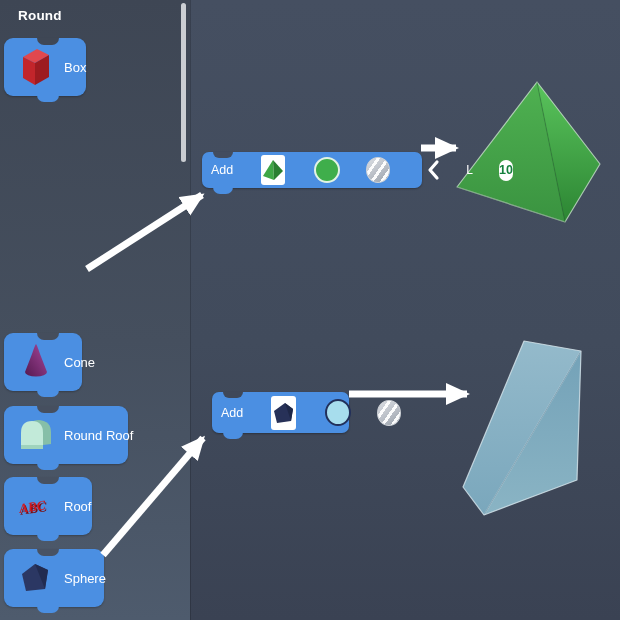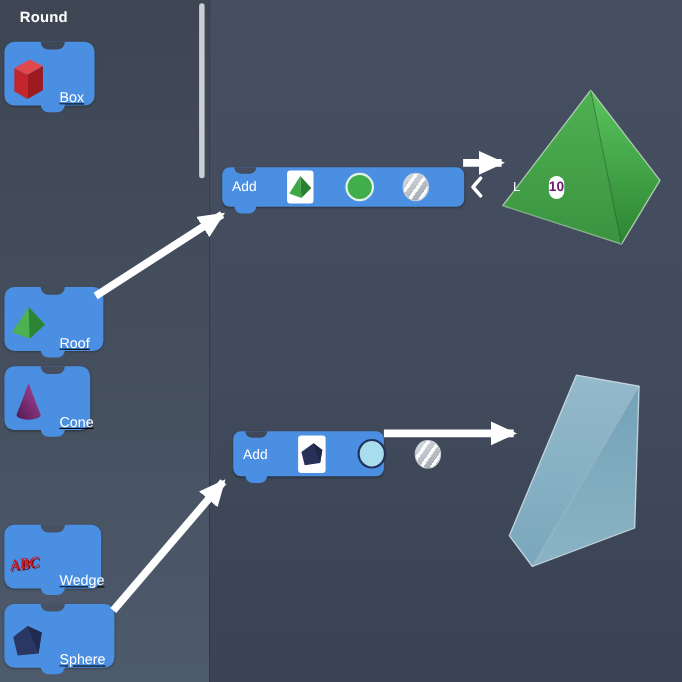--- a/index.html
+++ b/index.html
@@ -15,8 +15,8 @@
   .palette-title{position:absolute;left:18px;top:8px;color:#ffffff;
                  font-size:13.5px;font-weight:bold;letter-spacing:.2px;}
   .pblock{position:absolute;left:4px;height:58px;background:#4b8fe2;border-radius:9px;
-          display:flex;align-items:flex-end;padding-left:2px;box-sizing:border-box;
-          box-shadow:0 1px 2px rgba(0,0,0,.25);text-decoration:underline;}
+          display:flex;align-items:center;padding-left:12px;box-sizing:border-box;
+          box-shadow:0 1px 2px rgba(0,0,0,.25);}
   .pblock::before{content:"";position:absolute;top:0;left:33px;width:22px;height:7px;
                   background:var(--notch);border-radius:0 0 11px 11px;}
   .pblock::after{content:"";position:absolute;bottom:-6px;left:33px;width:22px;height:7px;

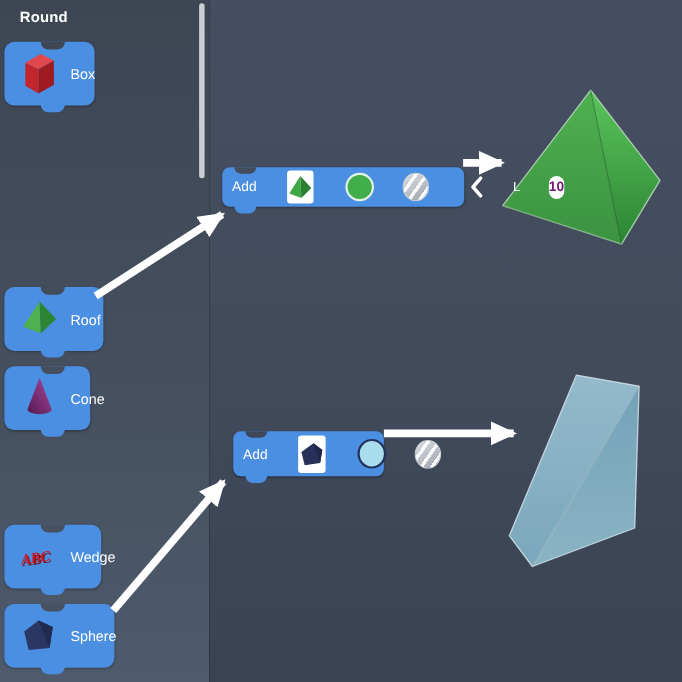--- a/index.html
+++ b/index.html
@@ -49,7 +49,7 @@
         linear-gradient(145deg,#dcdfe4 0%,#b9bec6 55%,#99a1aa 100%);}
   .chev{margin:0 6px 0 10px;display:flex;align-items:center;}
   .param-label{color:#fff;font-size:12px;margin-right:6px;}
-  .param-pill{width:33px;height:21px;background:#ffffff;border-radius:11px;color:#701a75;
+  .param-pill{width:33px;height:21px;background:#ffffff;border-radius:11px;color:#15803d;
               font-size:12.5px;font-weight:bold;display:flex;align-items:center;
               justify-content:center;}
 

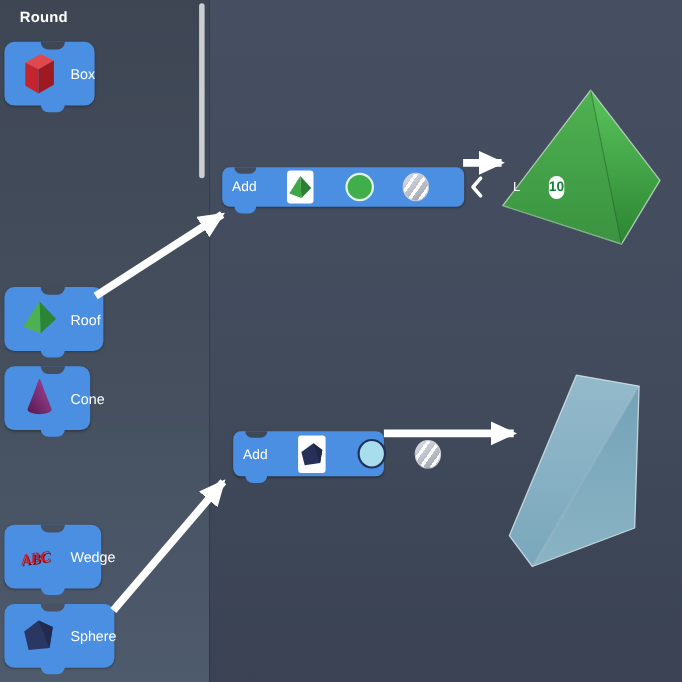--- a/index.html
+++ b/index.html
@@ -149,15 +149,6 @@
 
 
 
-    <div class="pblock" style="top:261px;width:90px;--notch:#434c5a">
-      <span class="picon">
-        <svg width="38" height="46" viewBox="0 0 38 46">
-          <polygon points="19,7 4,30 20,36" fill="#4db152"></polygon>
-          <polygon points="19,7 20,36 34,23" fill="#2c8533"></polygon>
-        </svg>
-      </span>
-      <span class="plabel">Roof</span>
-    </div>
 
     <div class="pblock" style="top:333px;width:78px;--notch:#454e5d">
       <span class="picon">

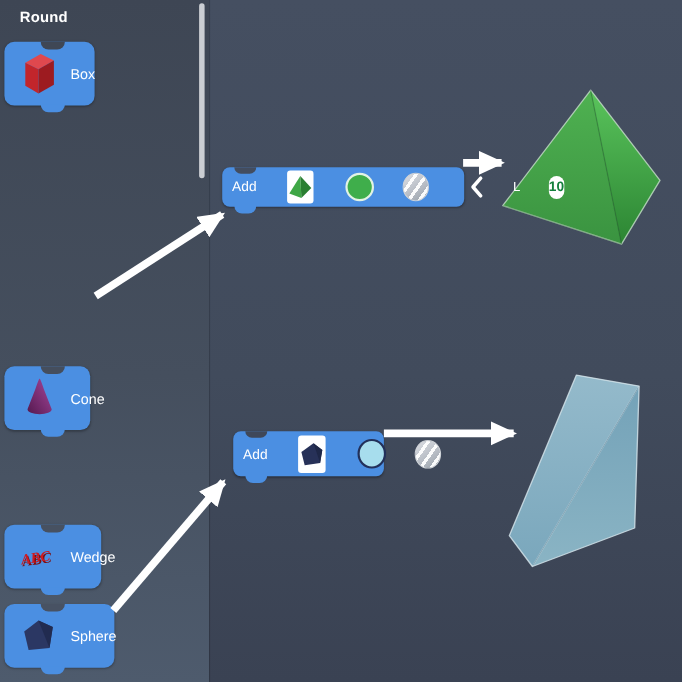--- a/index.html
+++ b/index.html
@@ -165,6 +165,16 @@
       <span class="plabel">Cone</span>
     </div>
 
+    <div class="pblock" style="top:406px;width:124px;--notch:#464f5f">
+      <span class="picon">
+        <svg width="40" height="46" viewBox="0 0 40 46">
+          <path d="M12,35 L12,20 Q12,8 23,8 Q35,9 35,20 L35,32 Z" fill="#86bfa8"></path>
+          <path d="M5,37 L5,21 Q5,9 16,9 Q27,9 27,21 L27,37 Z" fill="#c2ead9"></path>
+          <path d="M5,37 L27,37 L27,33 L5,33 Z" fill="#9fd3bd"></path>
+        </svg>
+      </span>
+      <span class="plabel">Round Roof</span>
+    </div>
 
     <div class="pblock" style="top:477px;width:88px;--notch:#475161">
       <span class="picon">

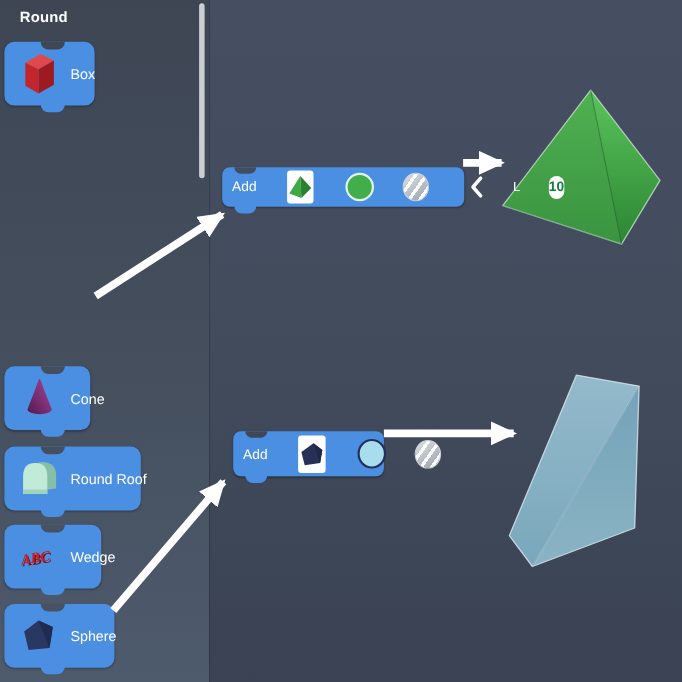--- a/index.html
+++ b/index.html
@@ -185,7 +185,7 @@
           </g>
         </svg>
       </span>
-      <span class="plabel">Wedge</span>
+      <span class="plabel">Roof</span>
     </div>
 
     <div class="pblock" style="top:549px;width:100px;--notch:#485263">

